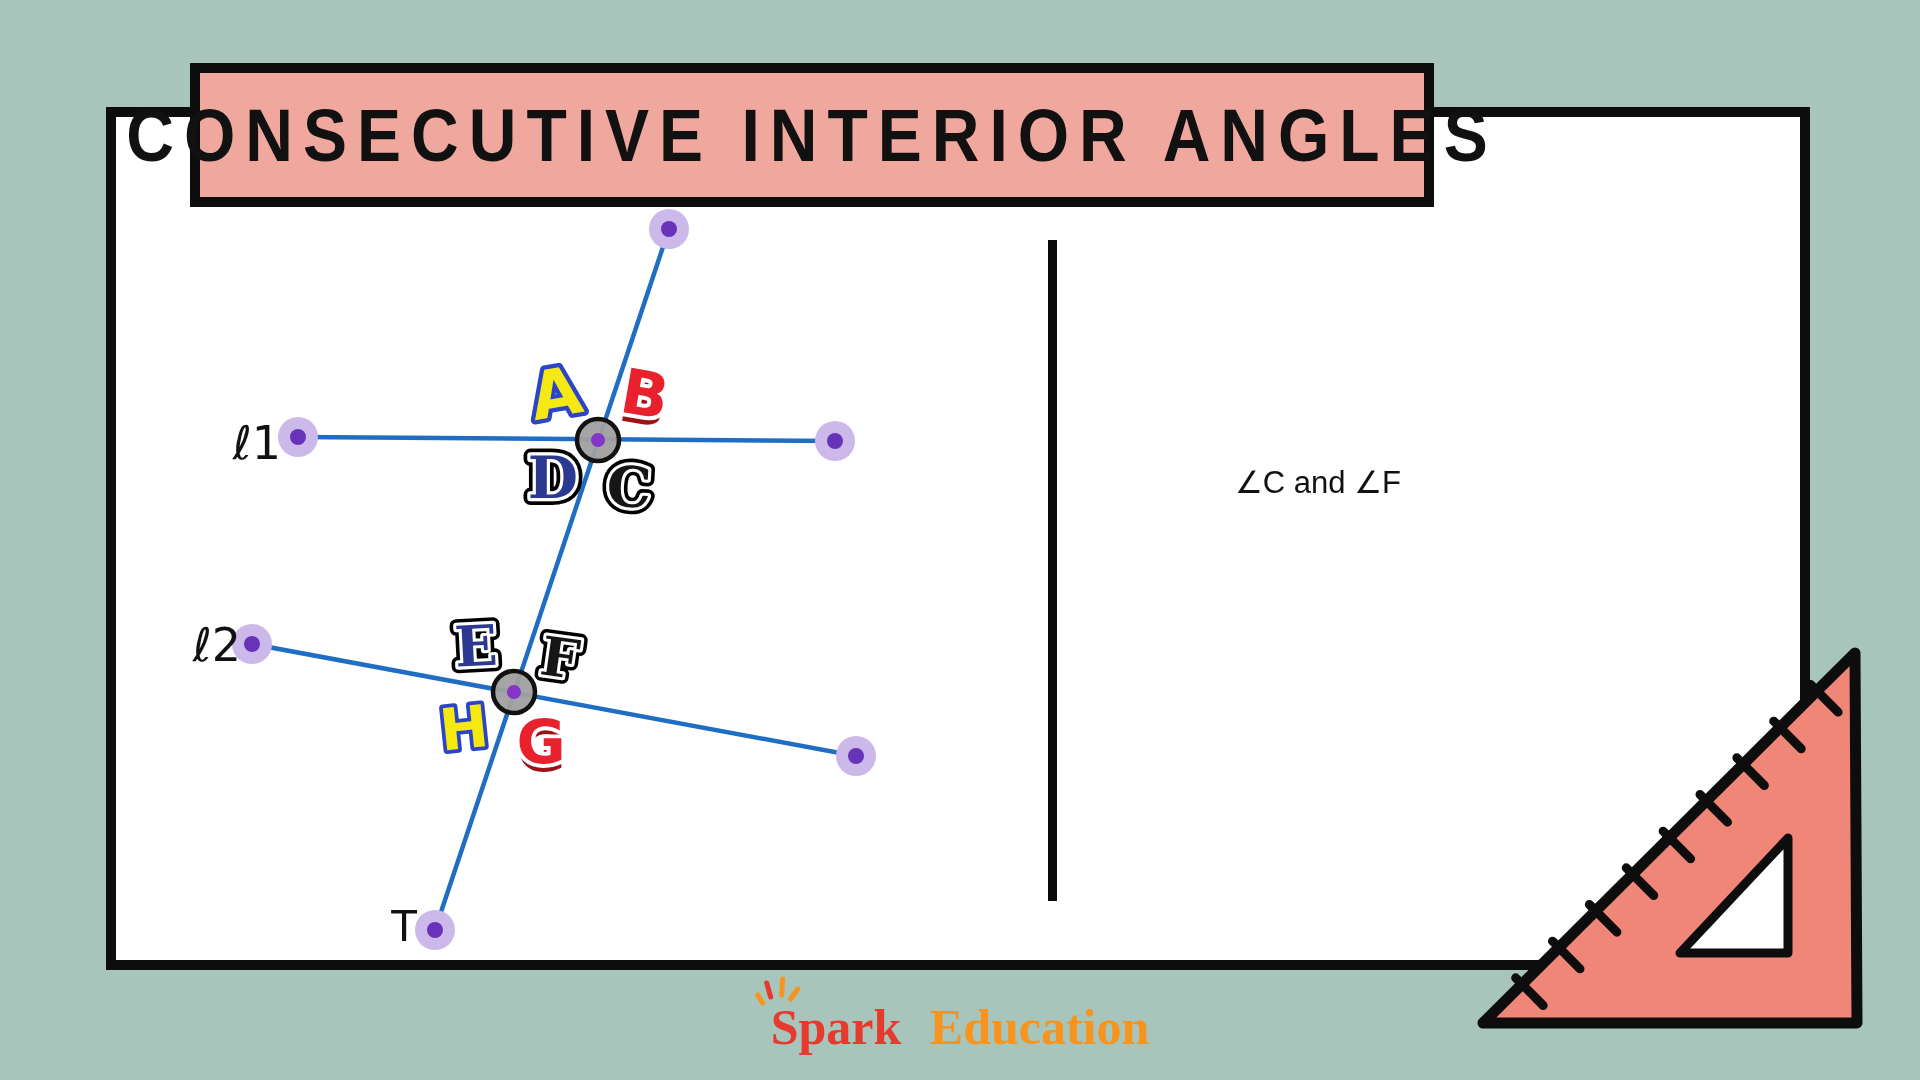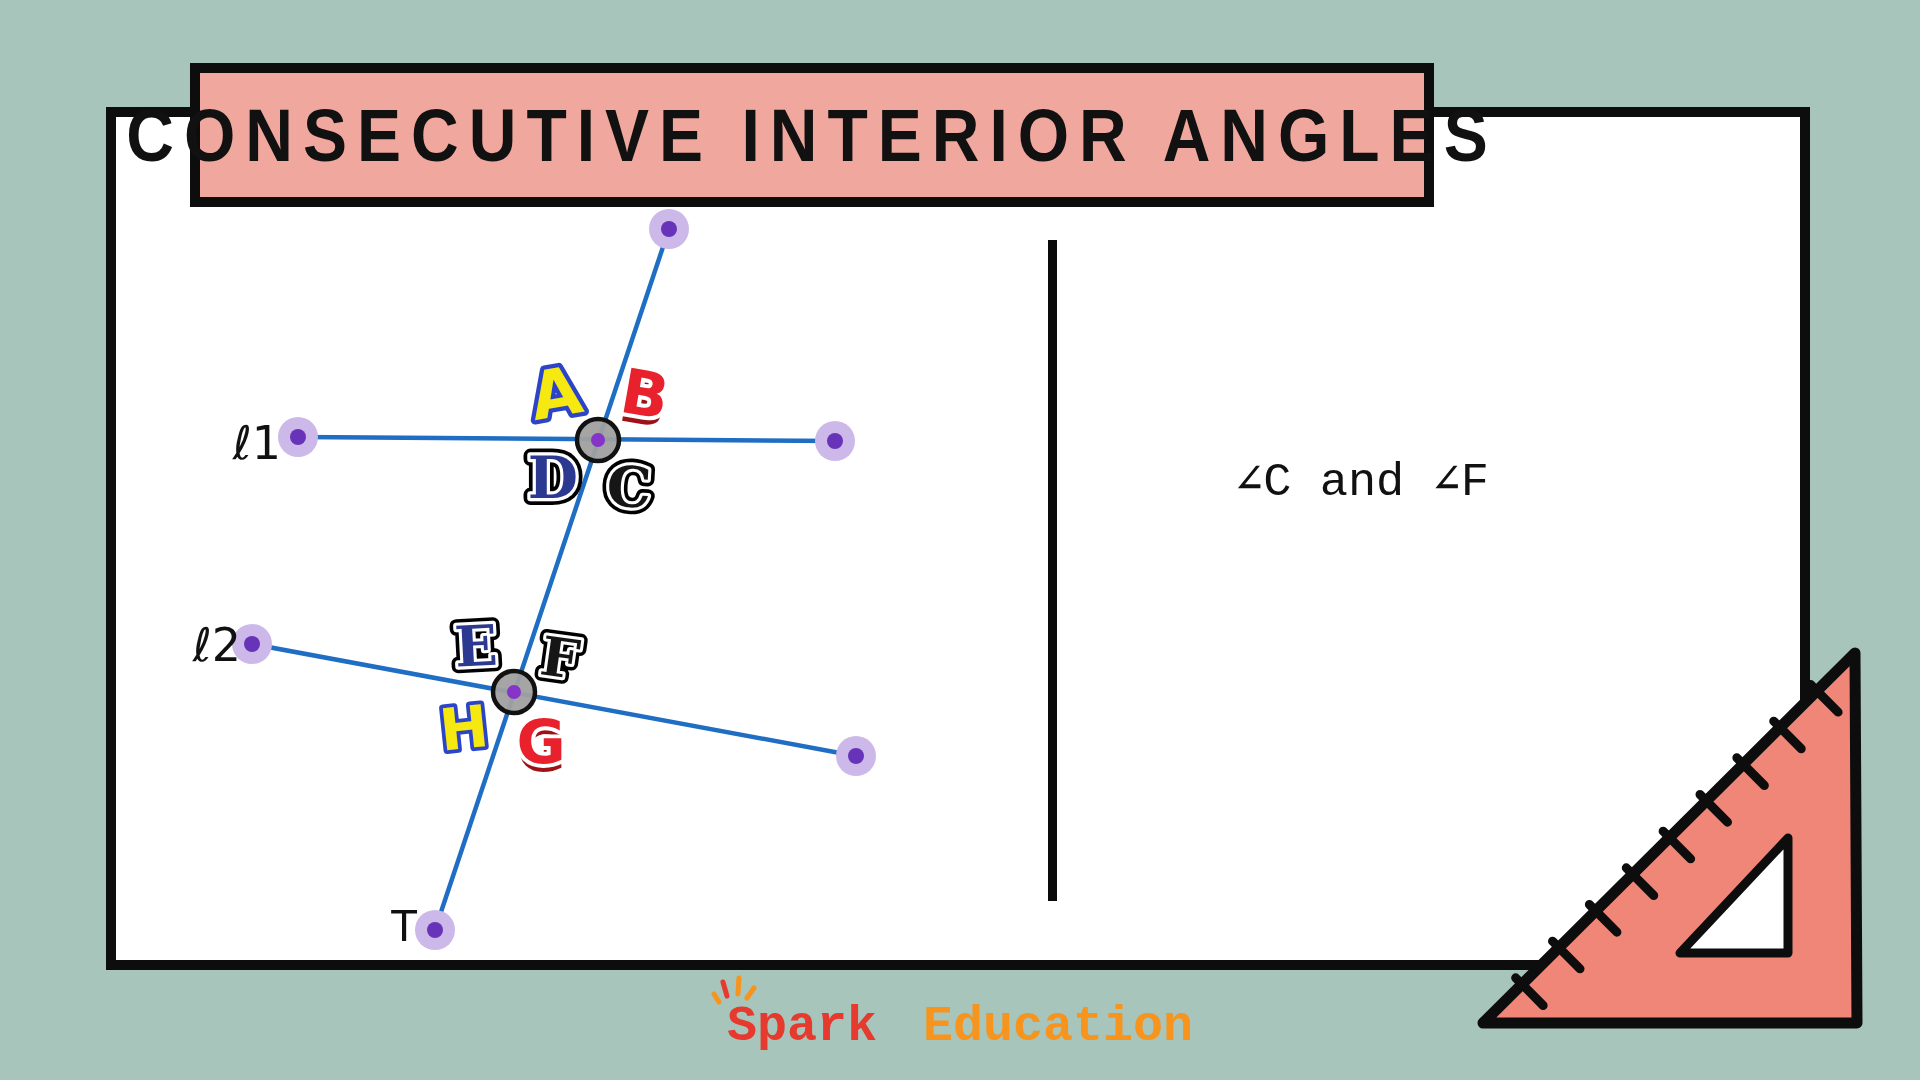--- a/index.html
+++ b/index.html
@@ -31,7 +31,7 @@
   }
   .panel{
     position:absolute;left:1235px;top:452px;z-index:2;
-    font-family:Liberation Mono, monospace;font-size:47px;line-height:62px;
+    font-family:Liberation Sans, sans-serif;font-size:31px;line-height:62px;
     color:var(--text,#000);
   }
   #diagram{

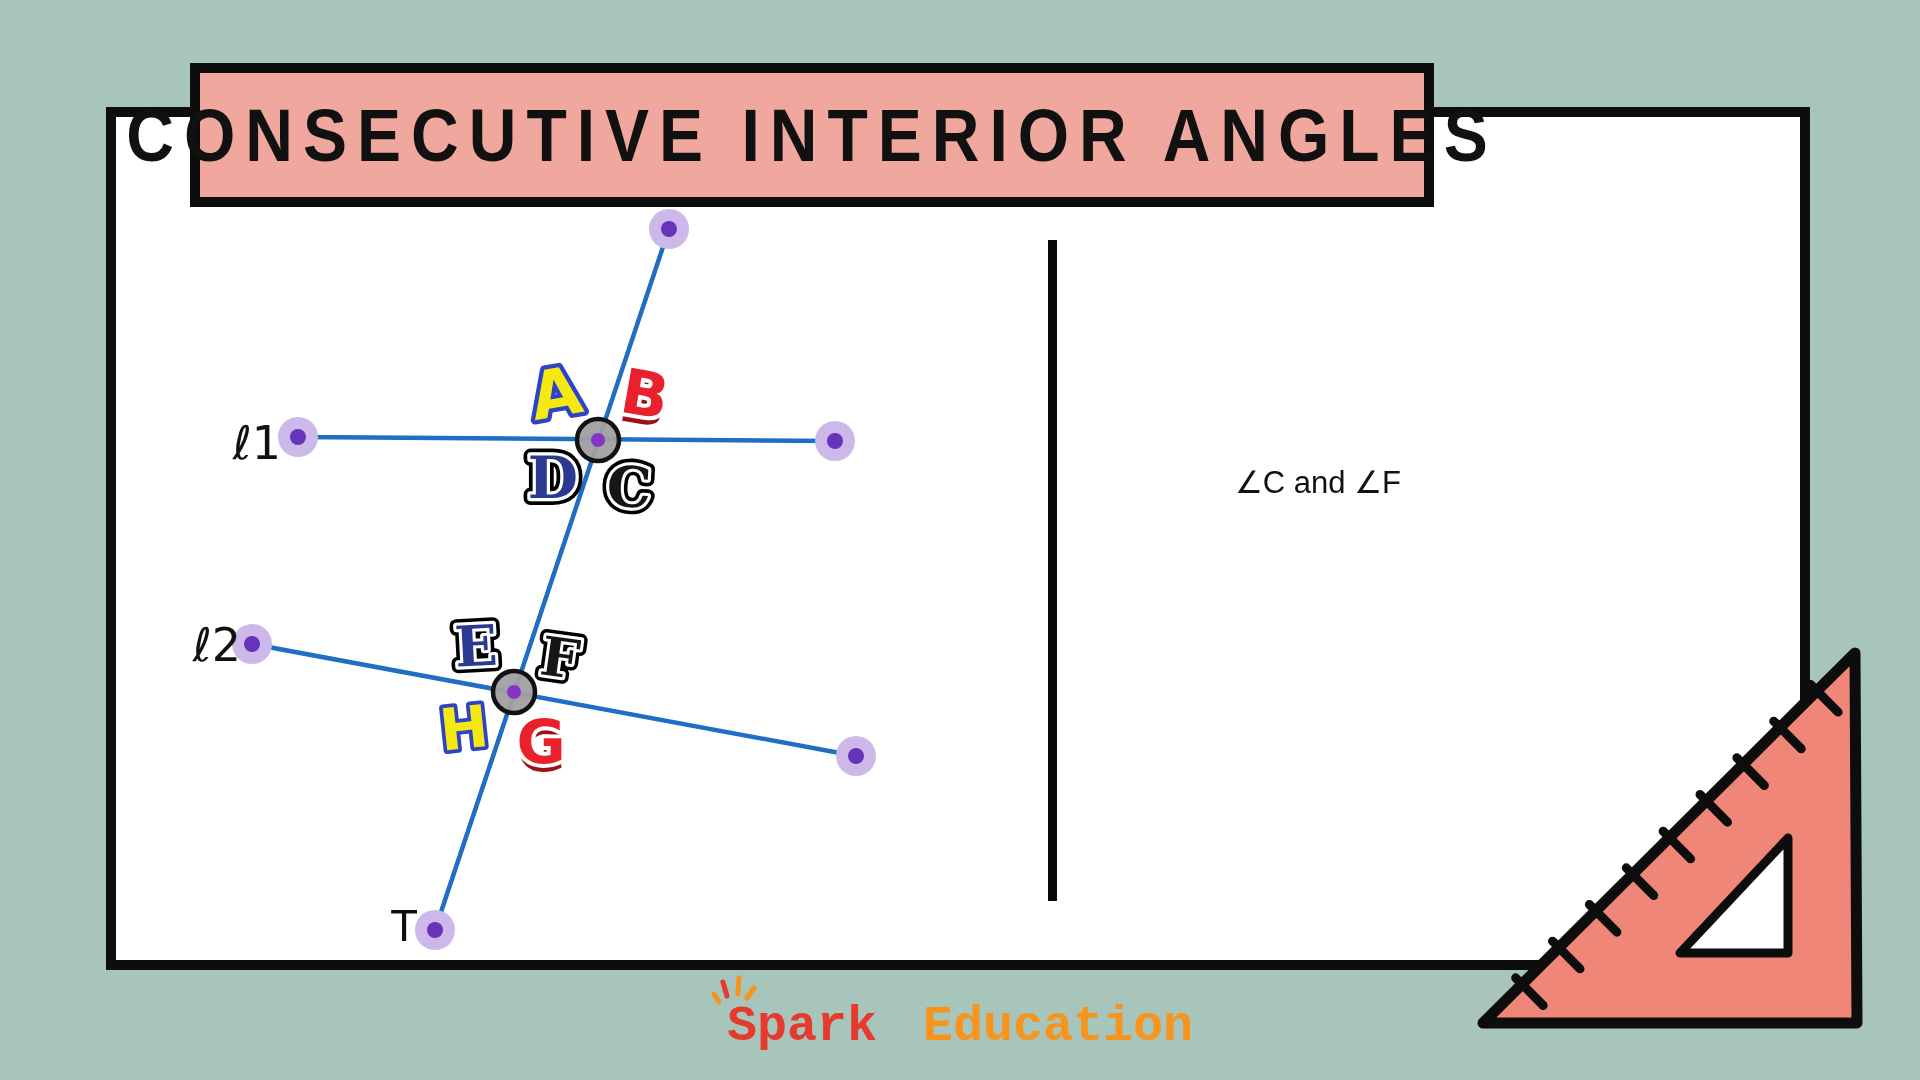--- a/index.html
+++ b/index.html
@@ -40,7 +40,7 @@
   }
   .logo{
     position:absolute;left:50%;top:1002px;transform:translateX(-50%);
-    z-index:2;font-family:Liberation Mono, monospace;font-weight:bold;
+    z-index:2;font-family:Liberation Serif, serif;font-weight:bold;
     font-size:50px;white-space:nowrap;line-height:1;
   }
   .logo .w1{color:var(--logo_red,#e63a2e);position:relative;}

